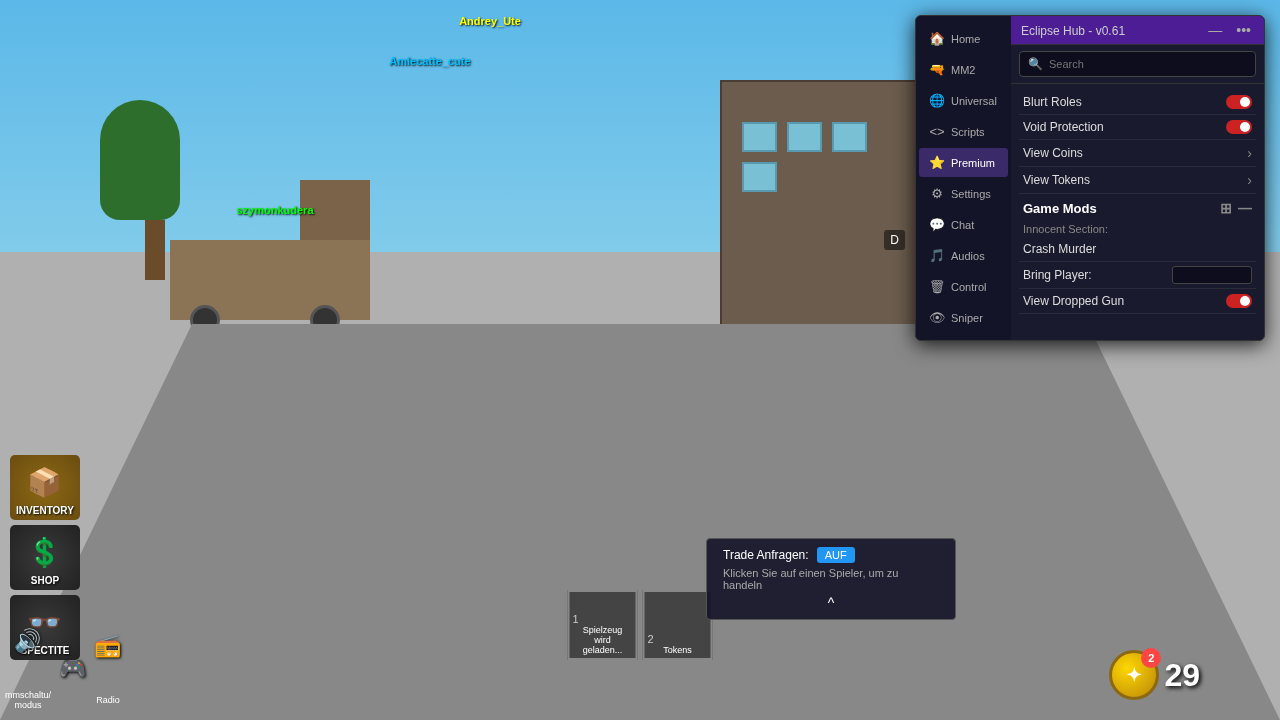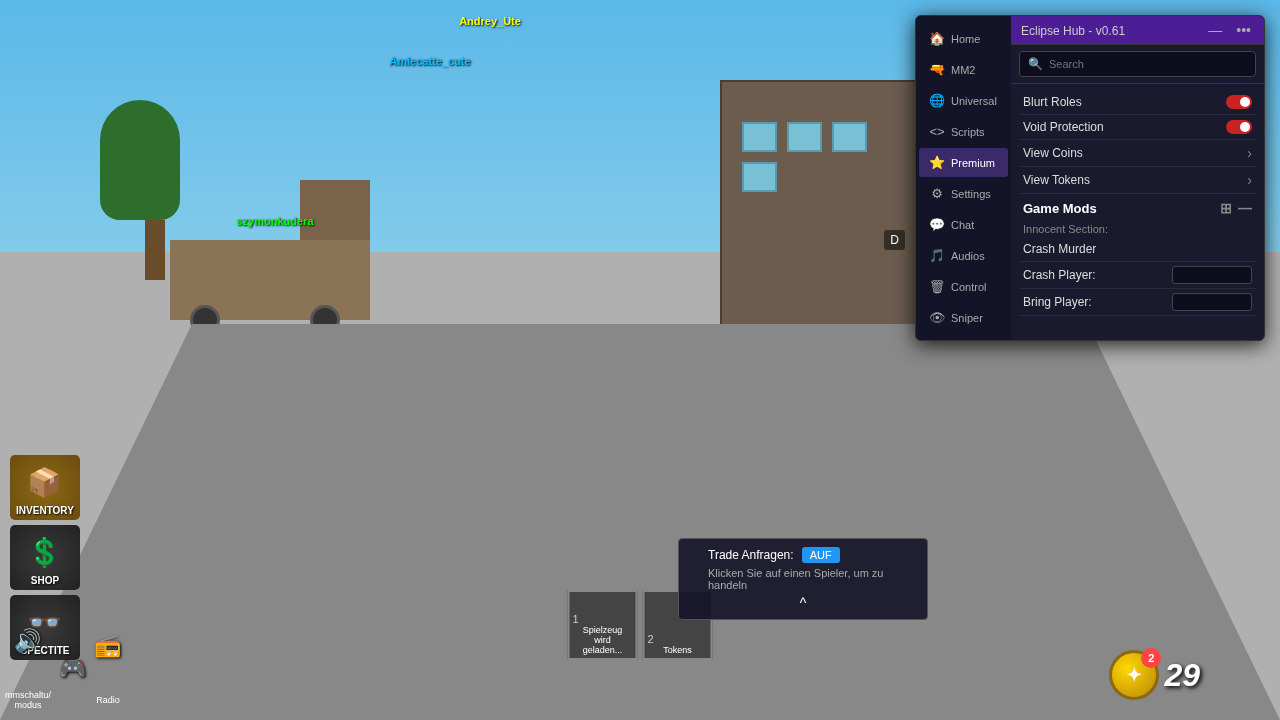--- a/index.html
+++ b/index.html
@@ -579,7 +579,7 @@
 
   <span class="nametag nametag-yellow" style="top:15px; left:490px;">Andrey_Ute</span>
   <span class="nametag nametag-blue" style="top:55px; left:430px;">Amlecatte_cute</span>
-  <span class="nametag nametag-green" style="top:215px; left:275px;">szymonkudera</span>
+  <span class="nametag nametag-green" style="top:204px; left:275px;">szymonkudera</span>
 
 
   <div id="kd-display">D</div>

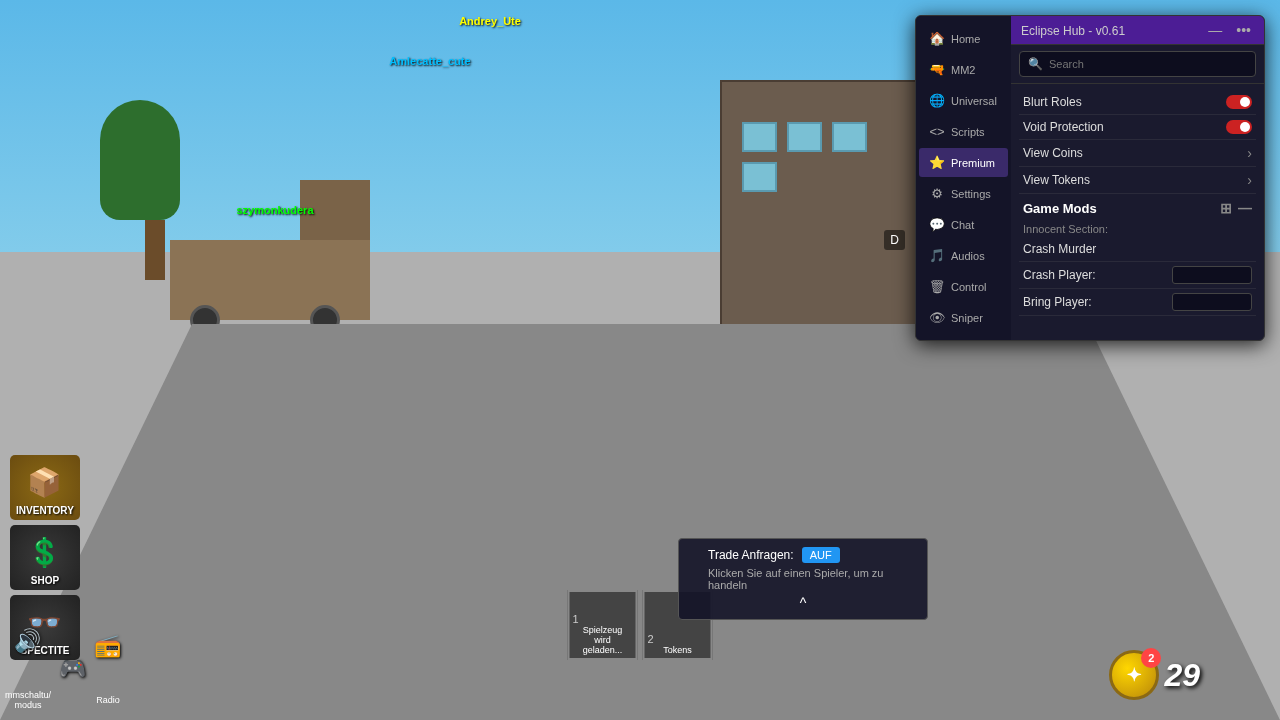--- a/index.html
+++ b/index.html
@@ -741,10 +741,6 @@
         <span class="feature-label">Crash Murder</span>
       </div>
 
-      <div class="input-row">
-        <span class="feature-label">Crash Player:</span>
-        <input class="input-field" type="text" style="">
-      </div>
 
       <div class="input-row">
         <span class="feature-label">Bring Player:</span>

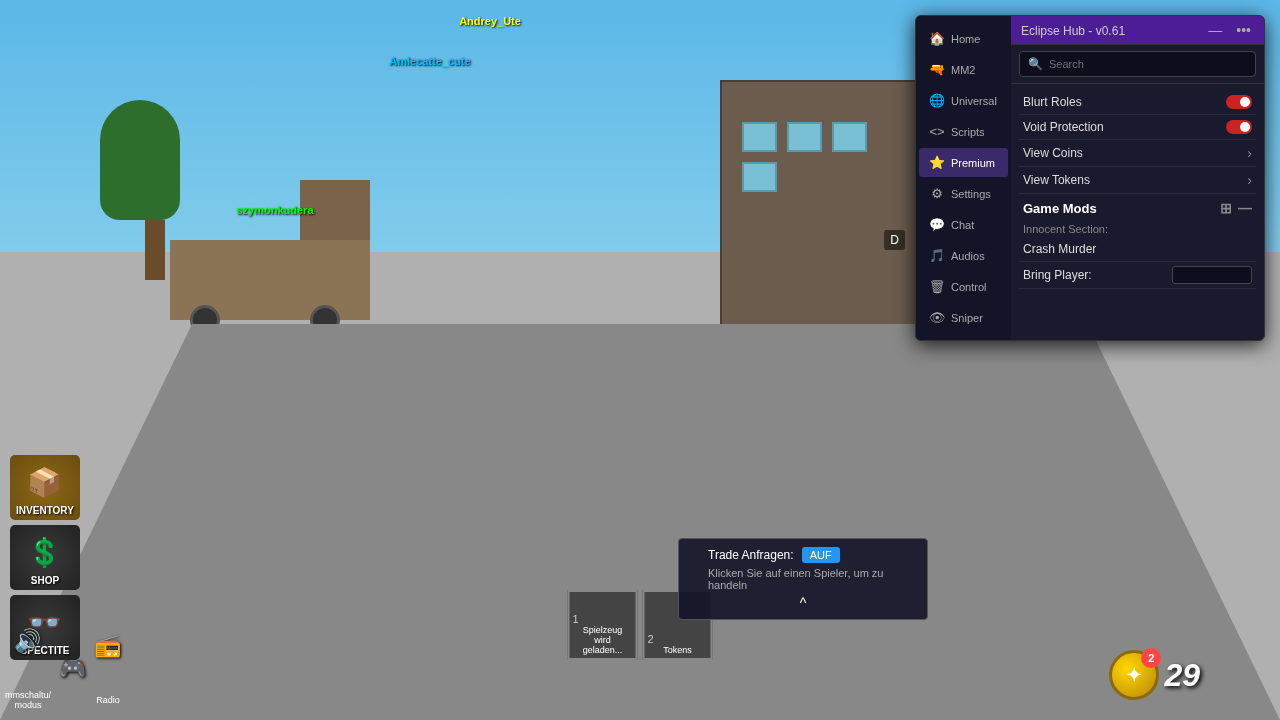--- a/index.html
+++ b/index.html
@@ -747,6 +747,10 @@
         <input class="input-field" type="text" style="">
       </div>
 
+      <div class="feature-row">
+        <span class="feature-label">View Dropped Gun</span>
+        <div class="toggle-red"></div>
+      </div>
 
     </div>
   </div>

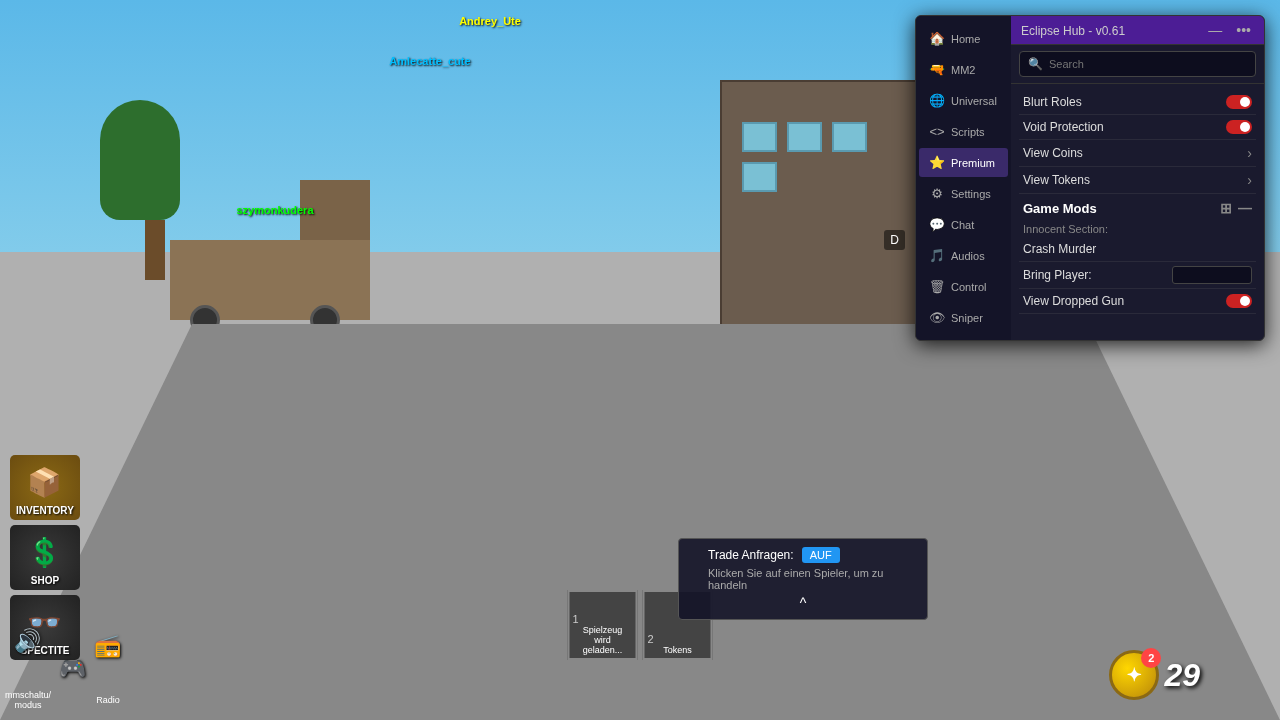--- a/index.html
+++ b/index.html
@@ -306,10 +306,10 @@
     #trade-notification {
       position: absolute;
       bottom: 100px;
-      right: 352px;
+      right: 324px;
       background: rgba(20, 20, 40, 0.9);
       border: 1px solid #555;
-      padding: 8px 29px;
+      padding: 8px 16px;
       color: white;
       font-size: 12px;
       border-radius: 4px;

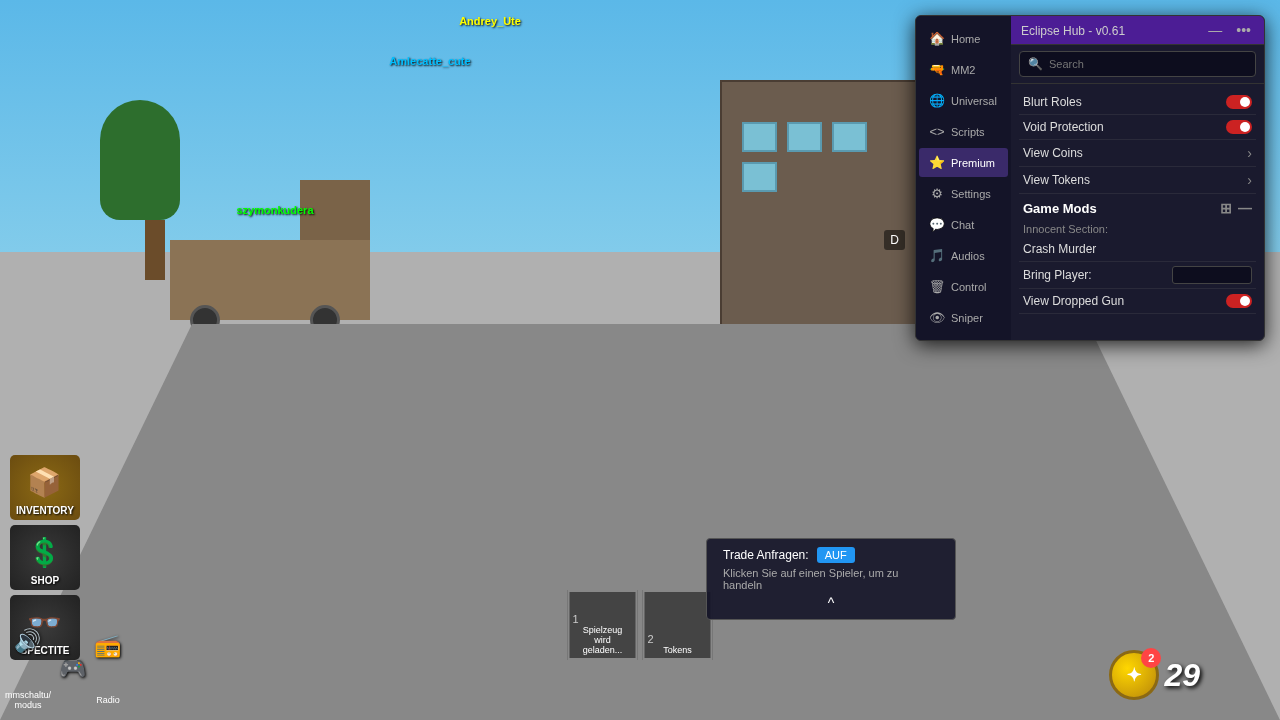--- a/index.html
+++ b/index.html
@@ -299,7 +299,6 @@
       font-weight: bold;
       color: white;
       text-shadow: 2px 2px 4px #000;
-      font-style: italic;
     }
 
     

